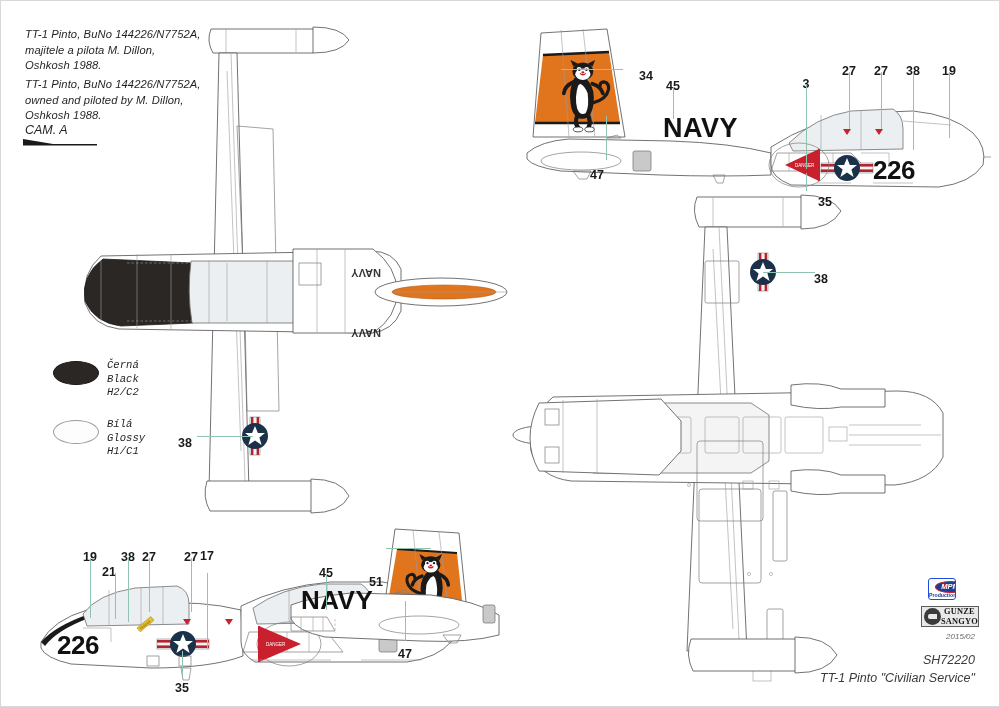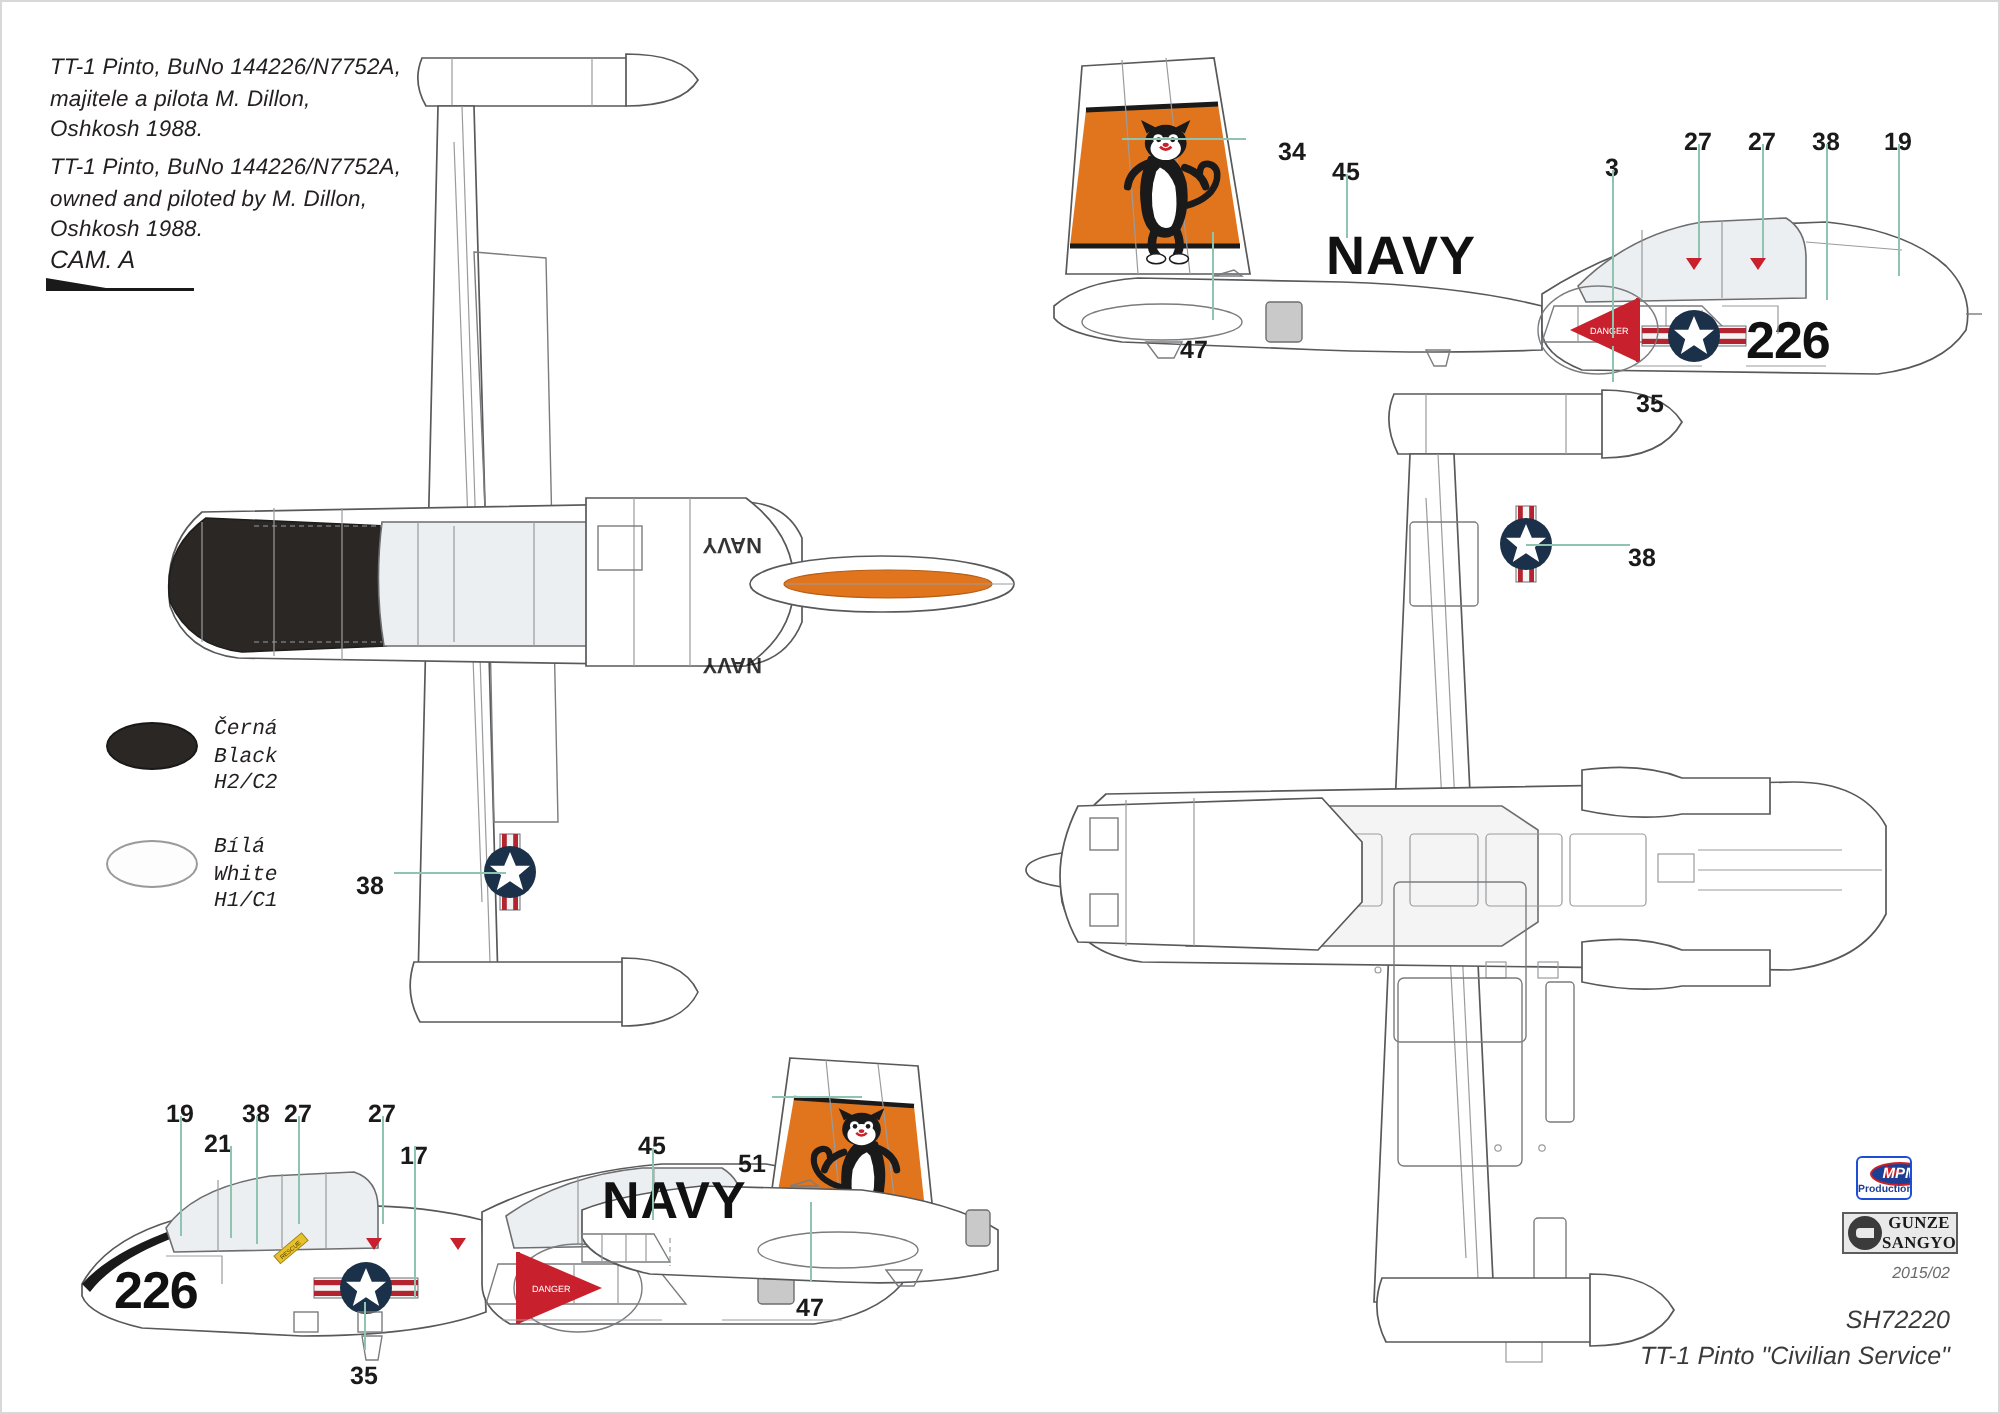--- a/index.html
+++ b/index.html
@@ -204,7 +204,7 @@
   </div>
   <div class="legend" id="legend-white">
     <div class="swatch sw-white"></div>
-    <div class="txt"><span>Bílá</span><br><span>White</span><br><span>H1/C1</span></div>
+    <div class="txt"><span>Bílá</span><br><span>Glossy</span><br><span>H1/C1</span></div>
   </div>
 
   <div class="view" id="view-plan-top" style="left:40px; top:10px;">

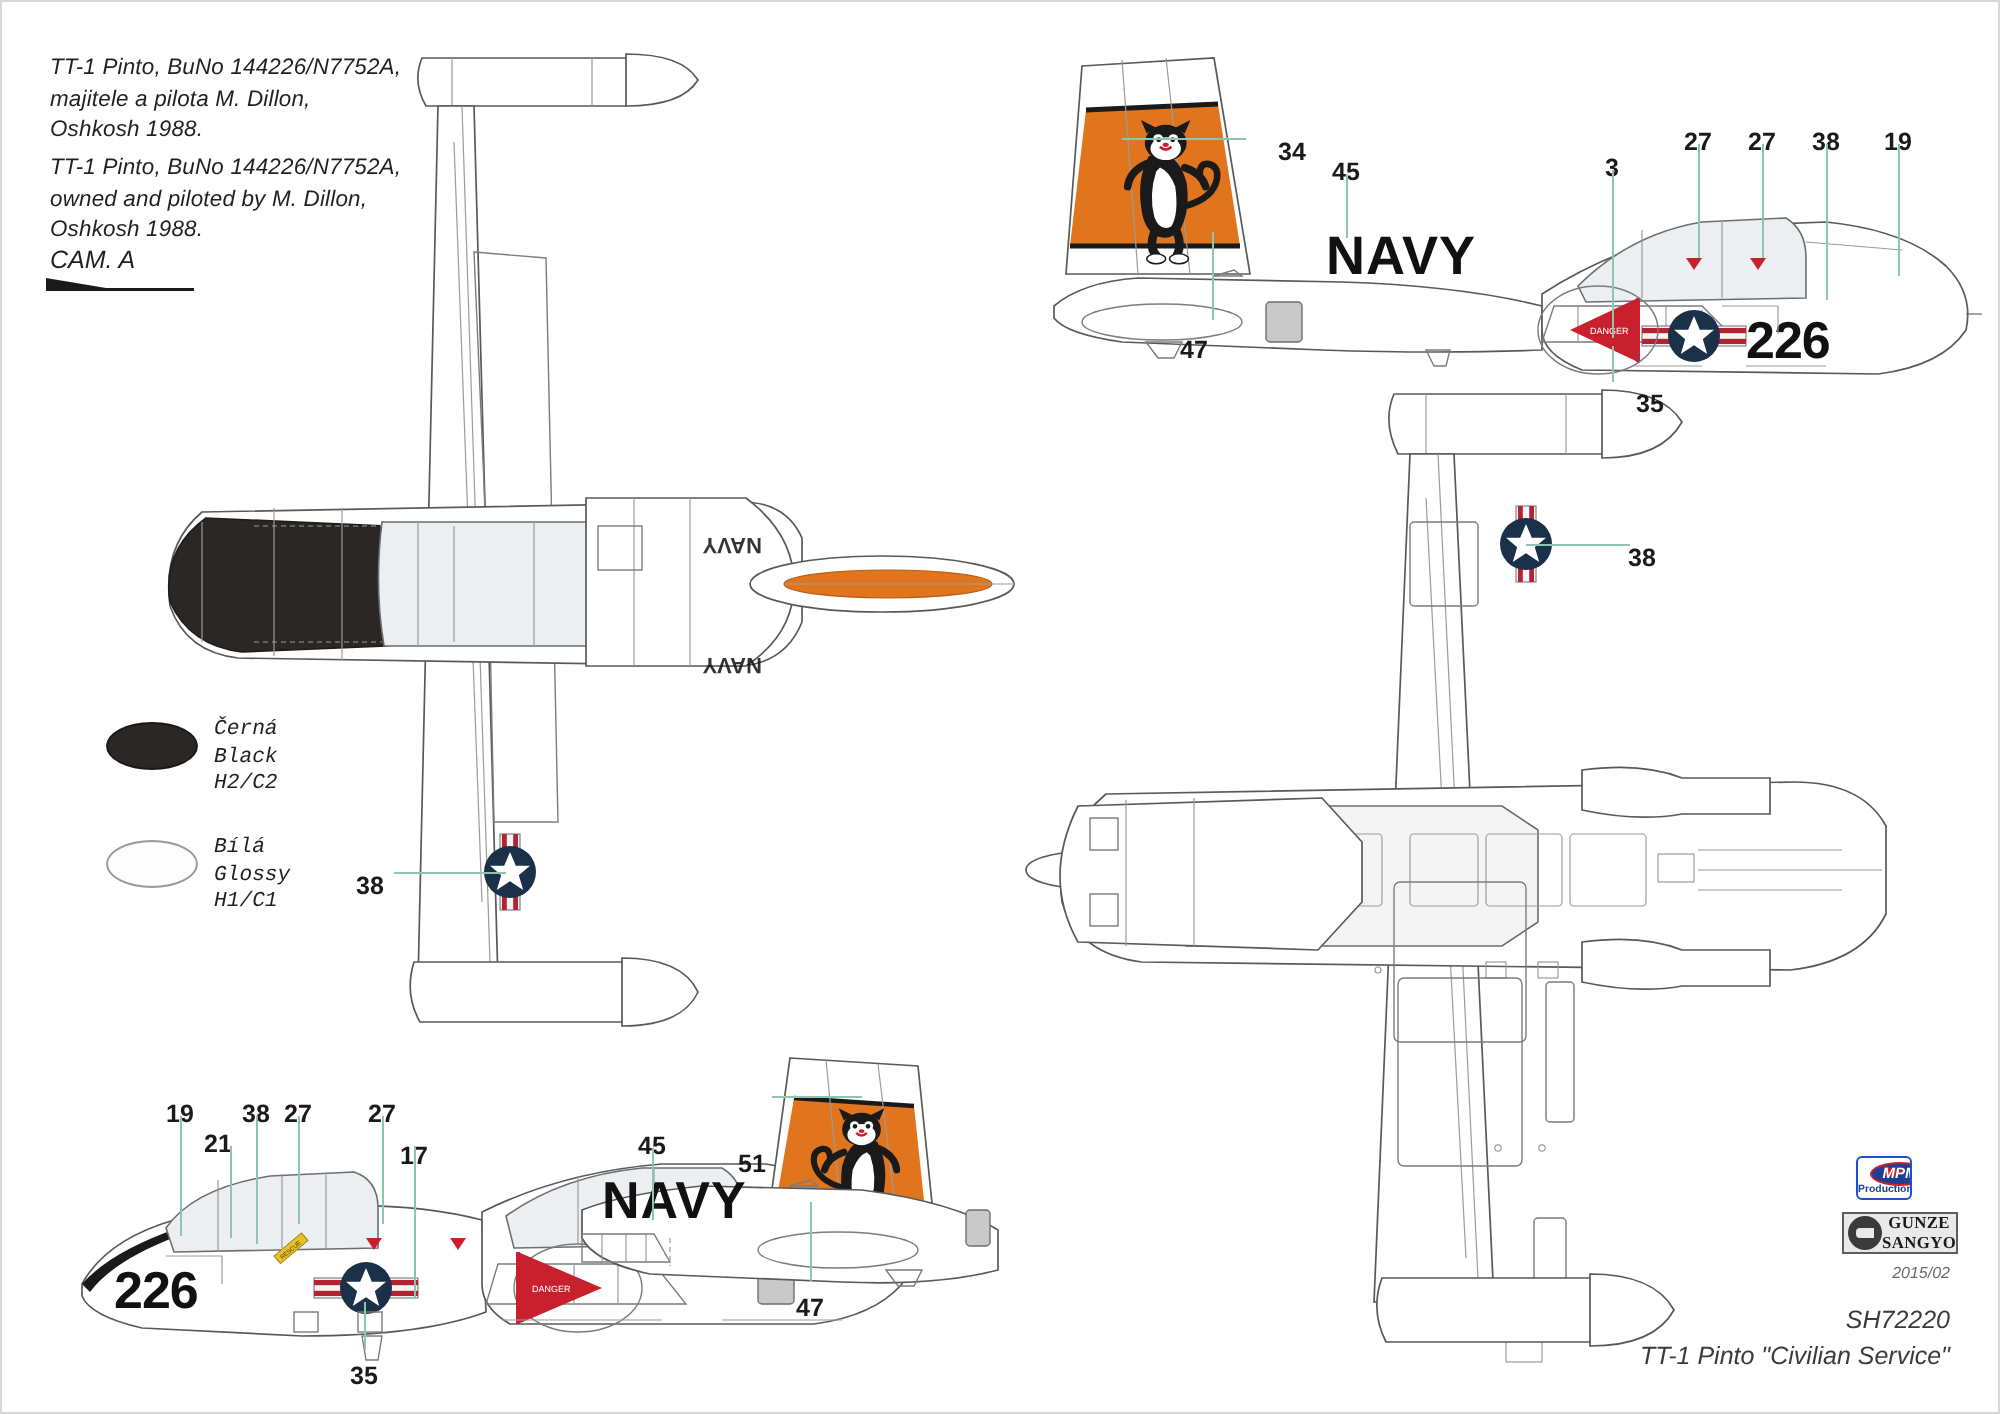--- a/index.html
+++ b/index.html
@@ -561,7 +561,7 @@
       <div class="leader v" style="background: rgb(143, 196, 176); left: 148px; top: 557px; height: 54px;"></div>
       <div class="callout" style="left: 190px; top: 549px;">27</div>
       <div class="leader v" style="background: rgb(143, 196, 176); left: 190px; top: 557px; height: 54px;"></div>
-      <div class="callout" style="left: 206px; top: 570px;">17</div>
+      <div class="callout" style="left: 206px; top: 548px;">17</div>
       <div class="leader v" style="background: rgb(143, 196, 176); left: 206px; top: 572px; height: 76px;"></div>
       <div class="callout" style="left: 181px; top: 680px;">35</div>
       <div class="leader v" style="background: rgb(143, 196, 176); left: 181px; top: 650px; height: 24px;"></div>

